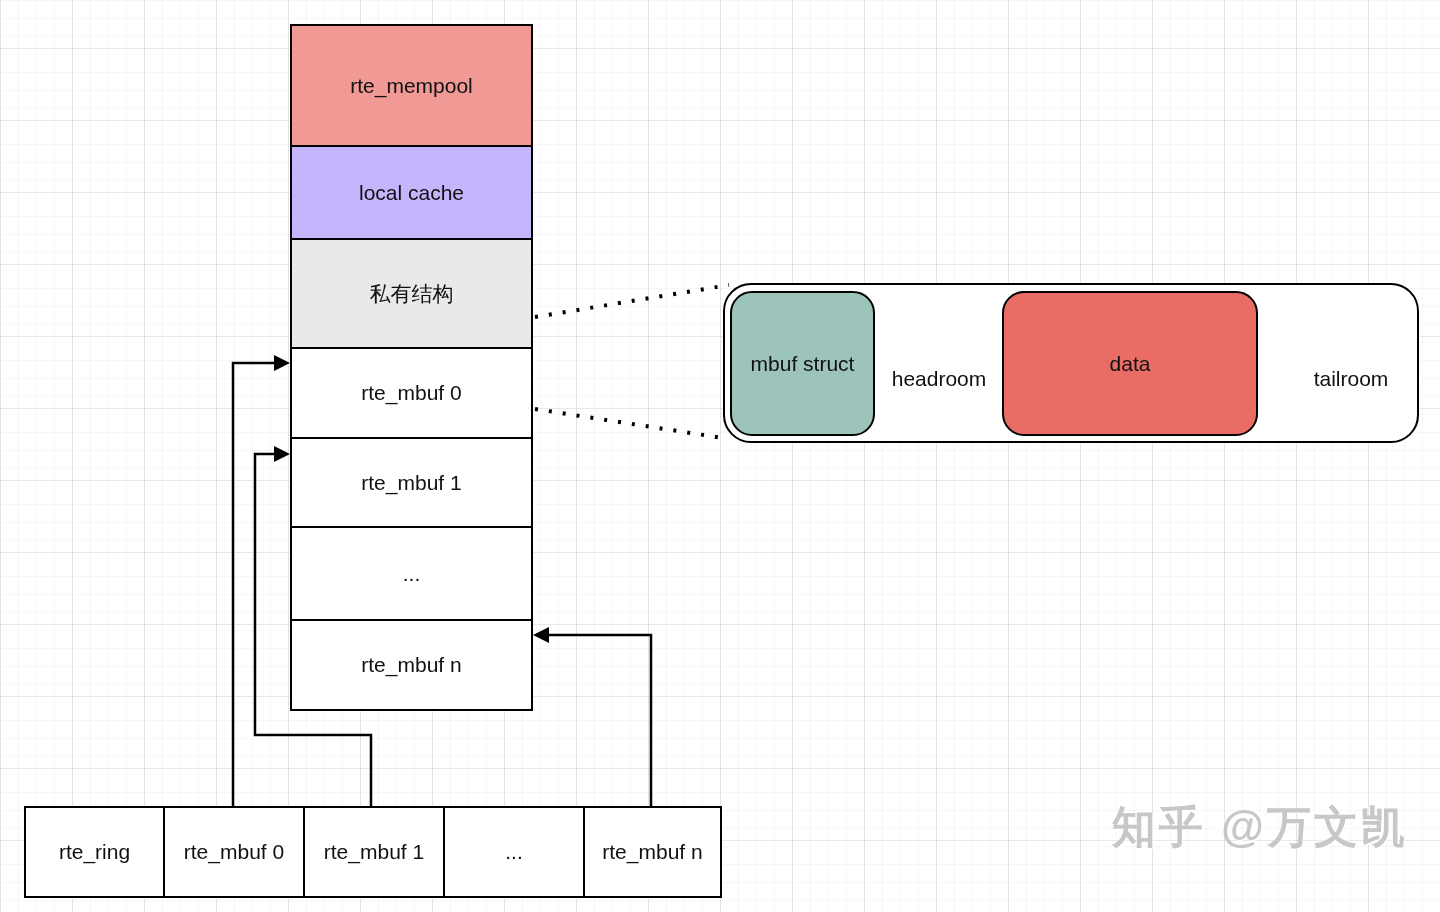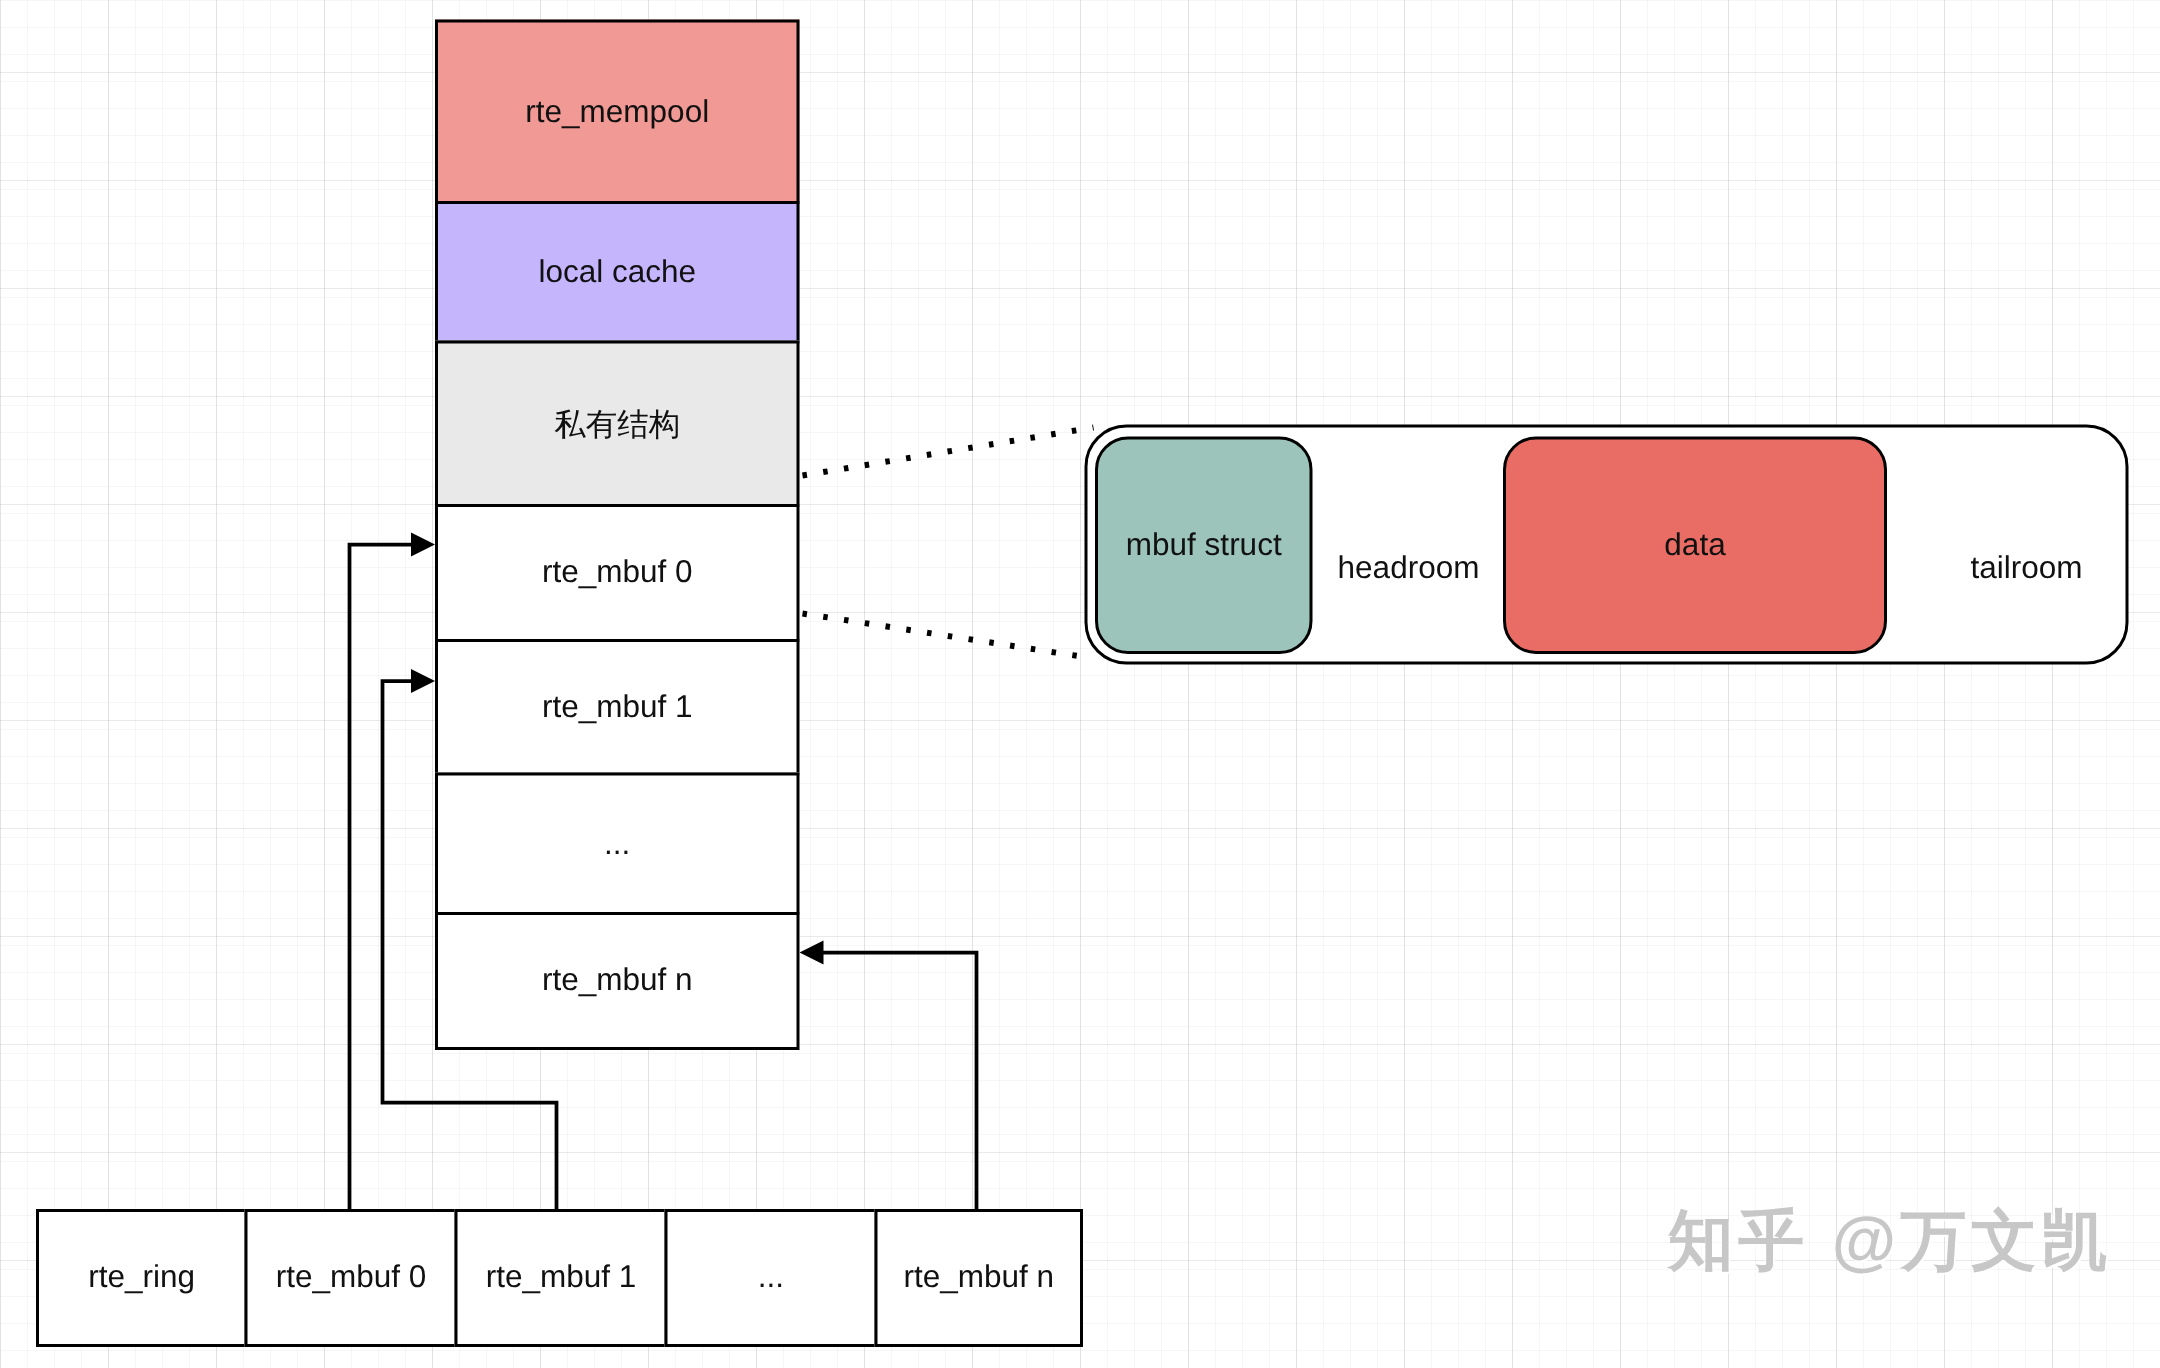--- a/index.html
+++ b/index.html
@@ -26,7 +26,7 @@
     display:flex;align-items:center;justify-content:center;
     font-size:21px;margin-top:-2px;
   }
-  .stack .cell:first-child{margin-top:1px;}
+  .stack .cell:first-child{margin-top:12px;}
   .s0{height:123px;}
   .s1{height:95px;}
   .s2{height:111px;}

